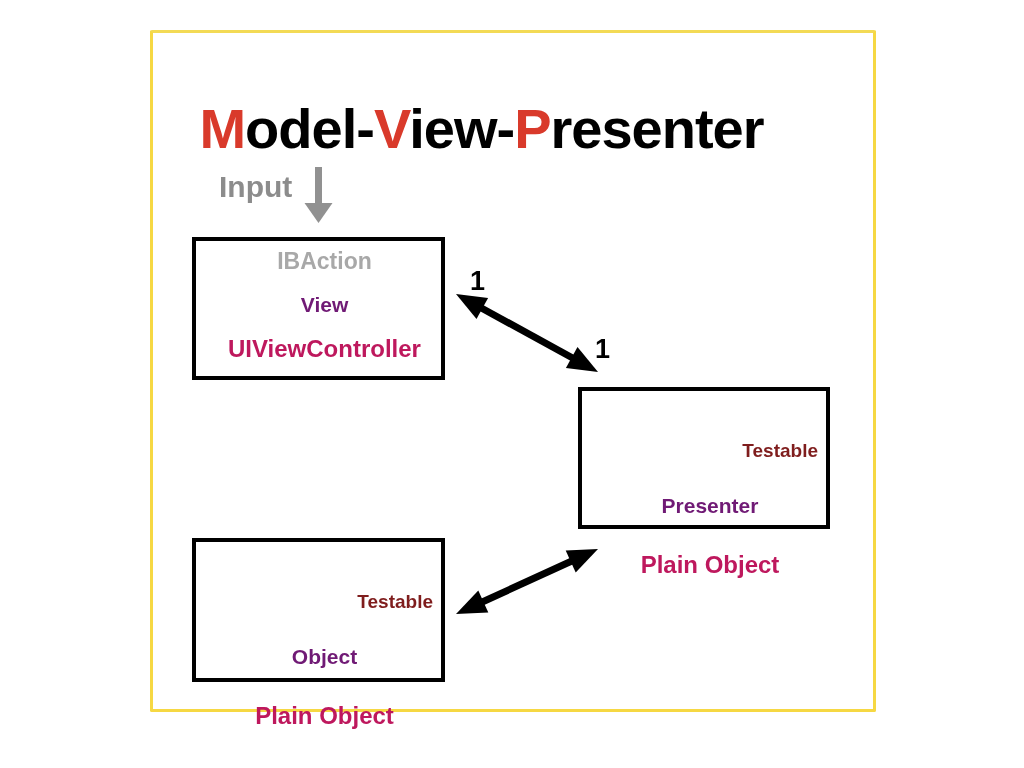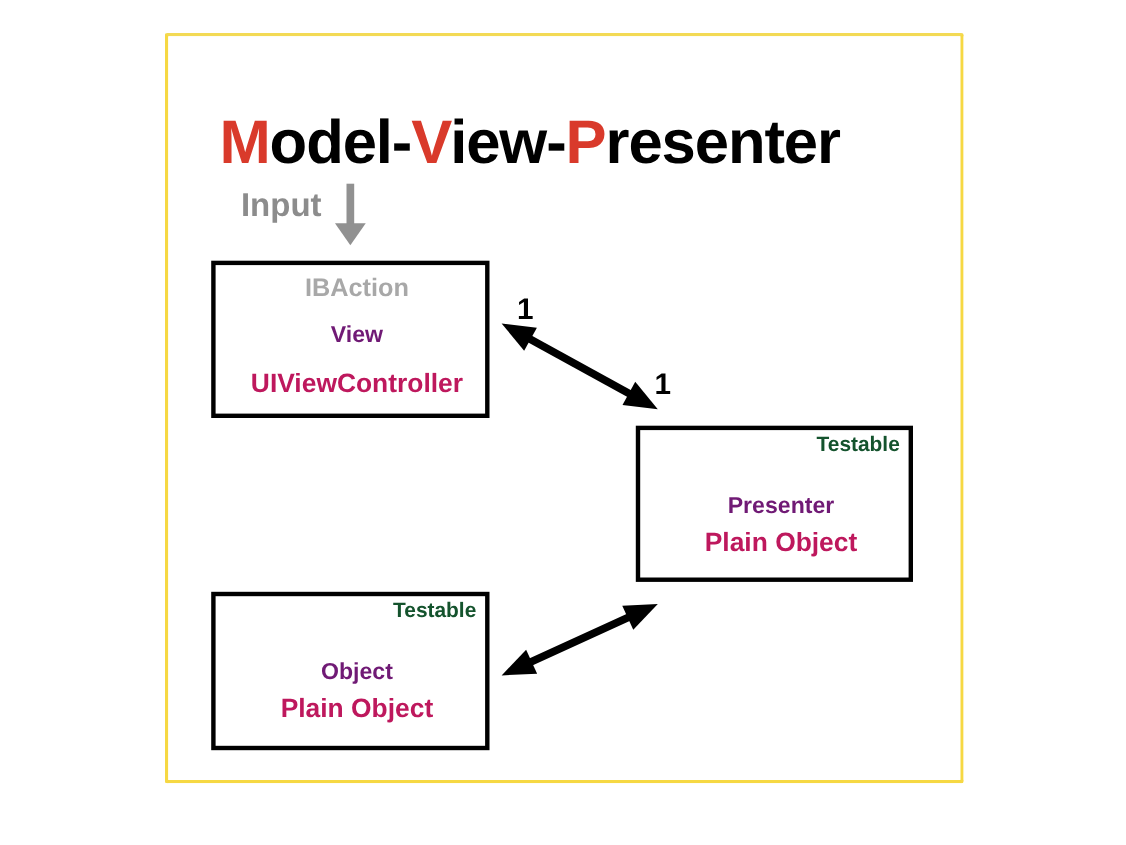--- a/index.html
+++ b/index.html
@@ -47,8 +47,8 @@
   .box-model { left: 192px; top: 538px; width: 253px; height: 144px; }
   .top-gray { font-size: 23px; font-weight: bold; color: #A8A8A8; line-height: 26px; }
   .badge {
-    font-size: 19px; font-weight: bold; color: #14532d;
-    line-height: 22px; align-self: flex-end; padding: 3px 8px 0 0;
+    font-size: 19px; font-weight: bold; color: #7f1d1d;
+    line-height: 22px; align-self: flex-end; padding: 3px 8px 0 0; margin-top: 46px;
   }
   .node-name { font-size: 21px; font-weight: bold; color: #701a75; line-height: 34px; }
   .node-sub  { font-size: 24px; font-weight: bold; color: #be185d; line-height: 28px; }

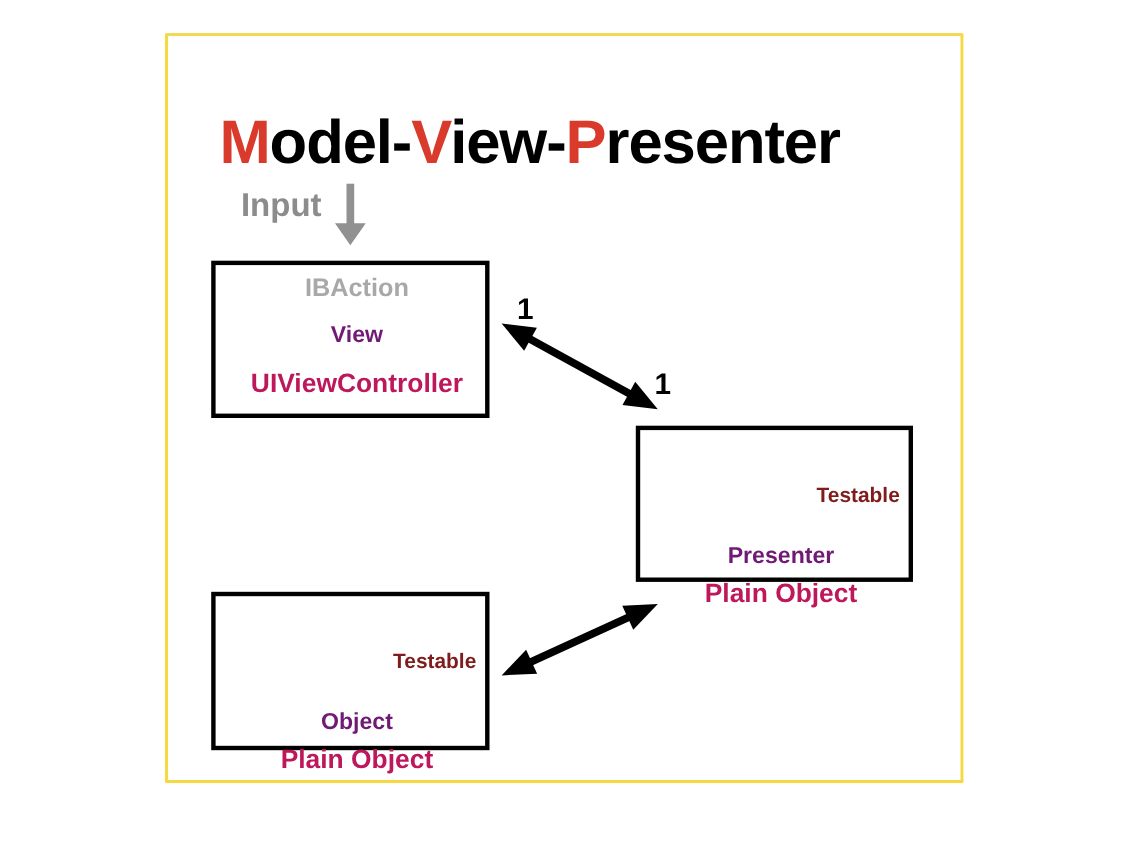--- a/index.html
+++ b/index.html
@@ -55,7 +55,7 @@
   .box-view .node-name { margin-top: 14px; }
   .box-view .node-sub  { margin-top: 13px; }
   .box-presenter .node-name, .box-model .node-name { margin-top: 27px; text-align: center; }
-  .box-presenter .node-sub,  .box-model .node-sub  { margin-top: 3px; }
+  .box-presenter .node-sub,  .box-model .node-sub  { margin-top: 28px; }
   .mult {
     position: absolute; font-size: 27px; font-weight: bold; color: #000;
     line-height: 1;

